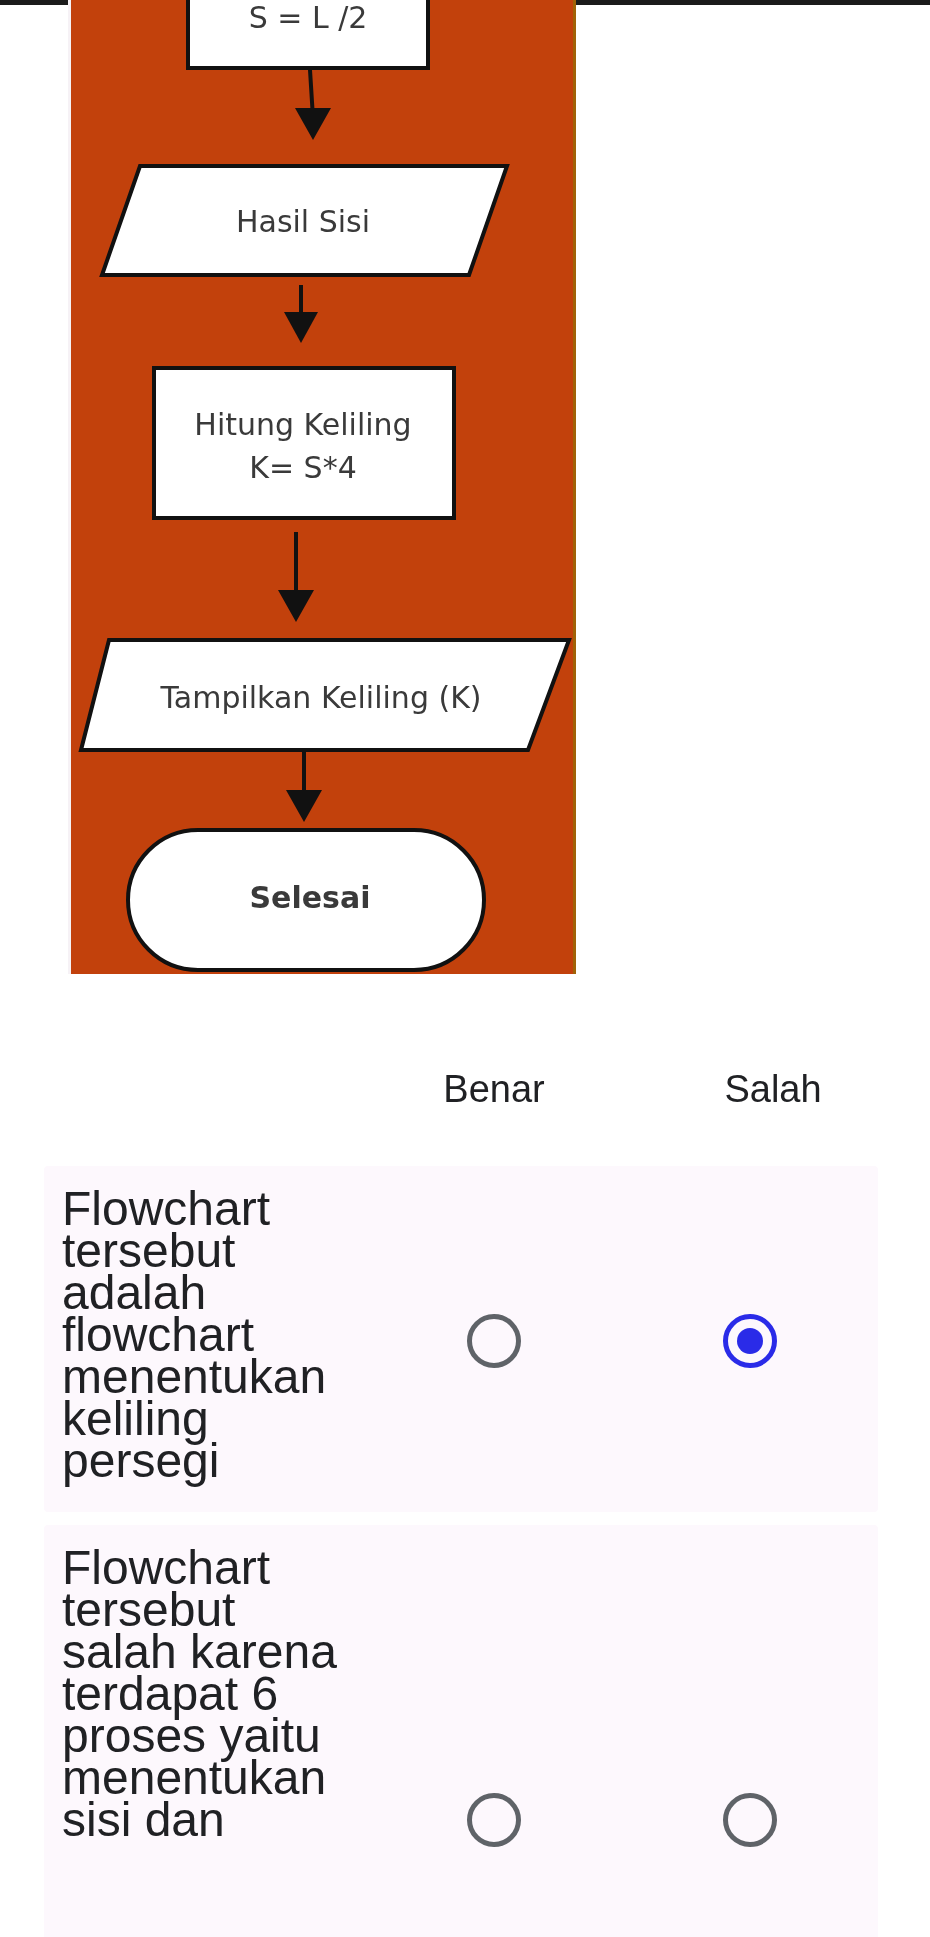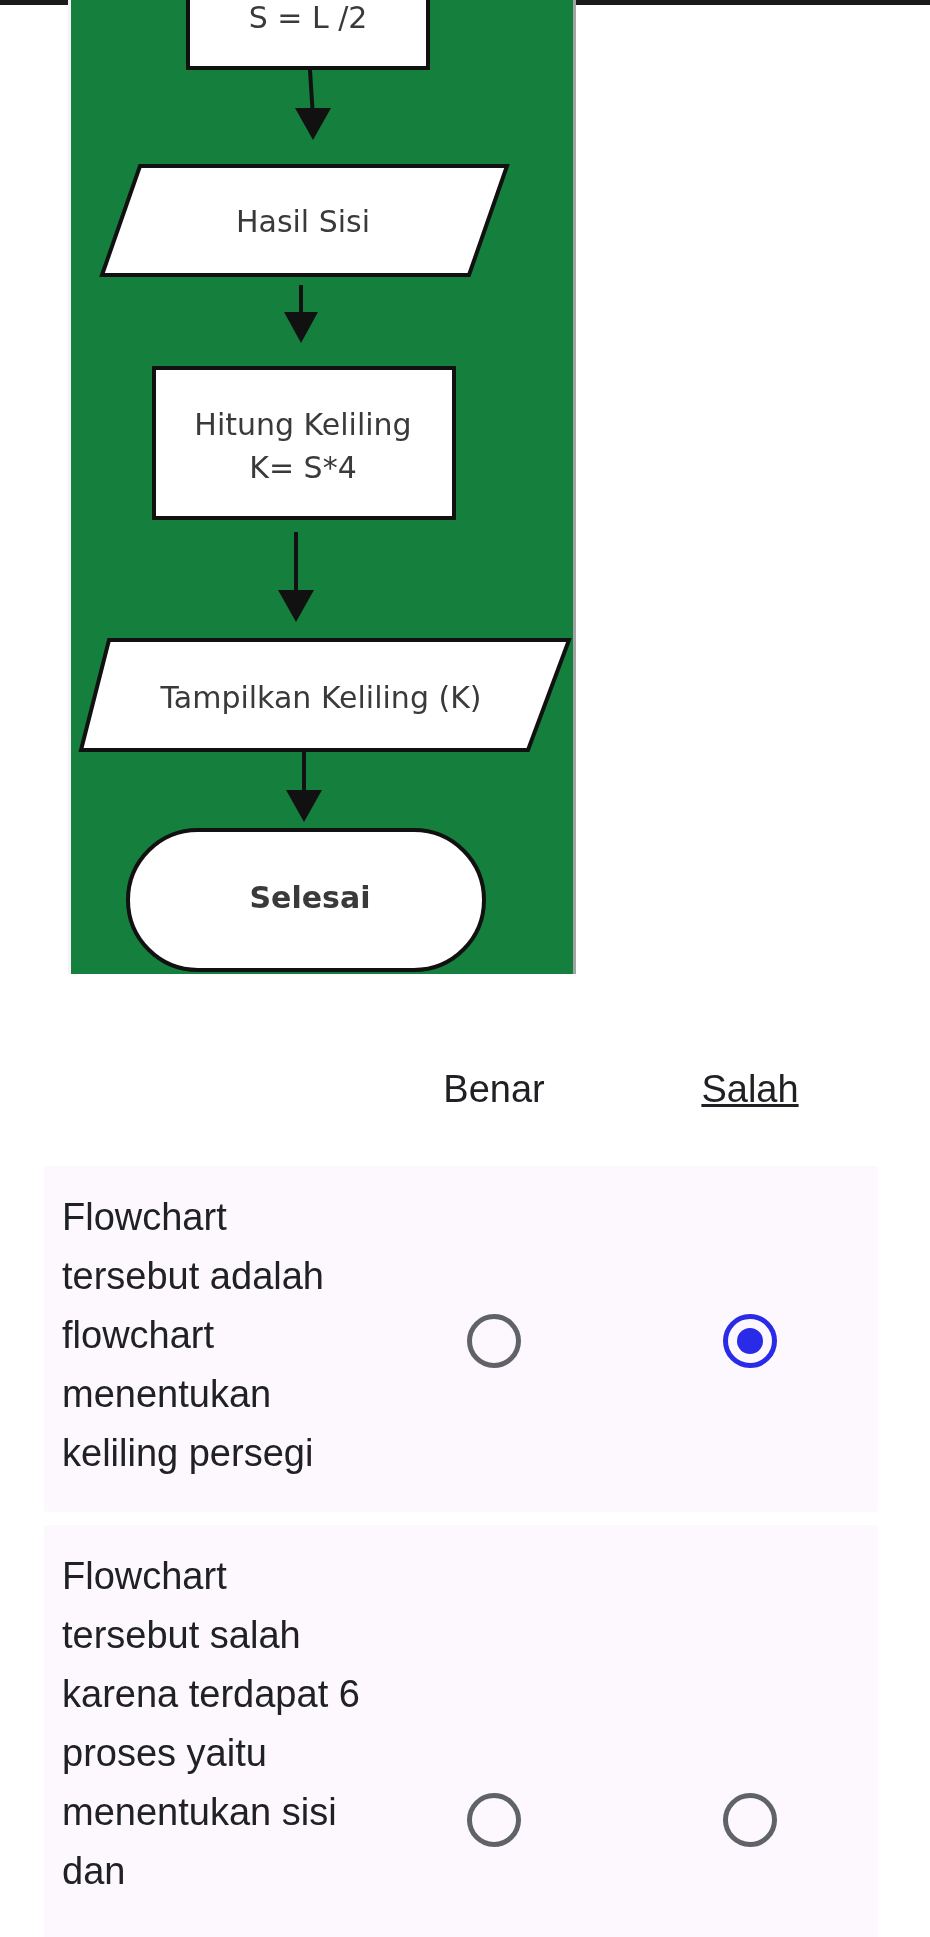--- a/index.html
+++ b/index.html
@@ -27,9 +27,9 @@
       top: 0;
       width: 508px;
       height: 974px;
-      background: #15803d;
+      background: #c2410c;
       border-left: 3px solid #f6f2f6;
-      border-right: 3px solid #a3a3a3;
+      border-right: 3px solid #a16207;
       box-sizing: border-box;
     }
     .flowchart-image svg {

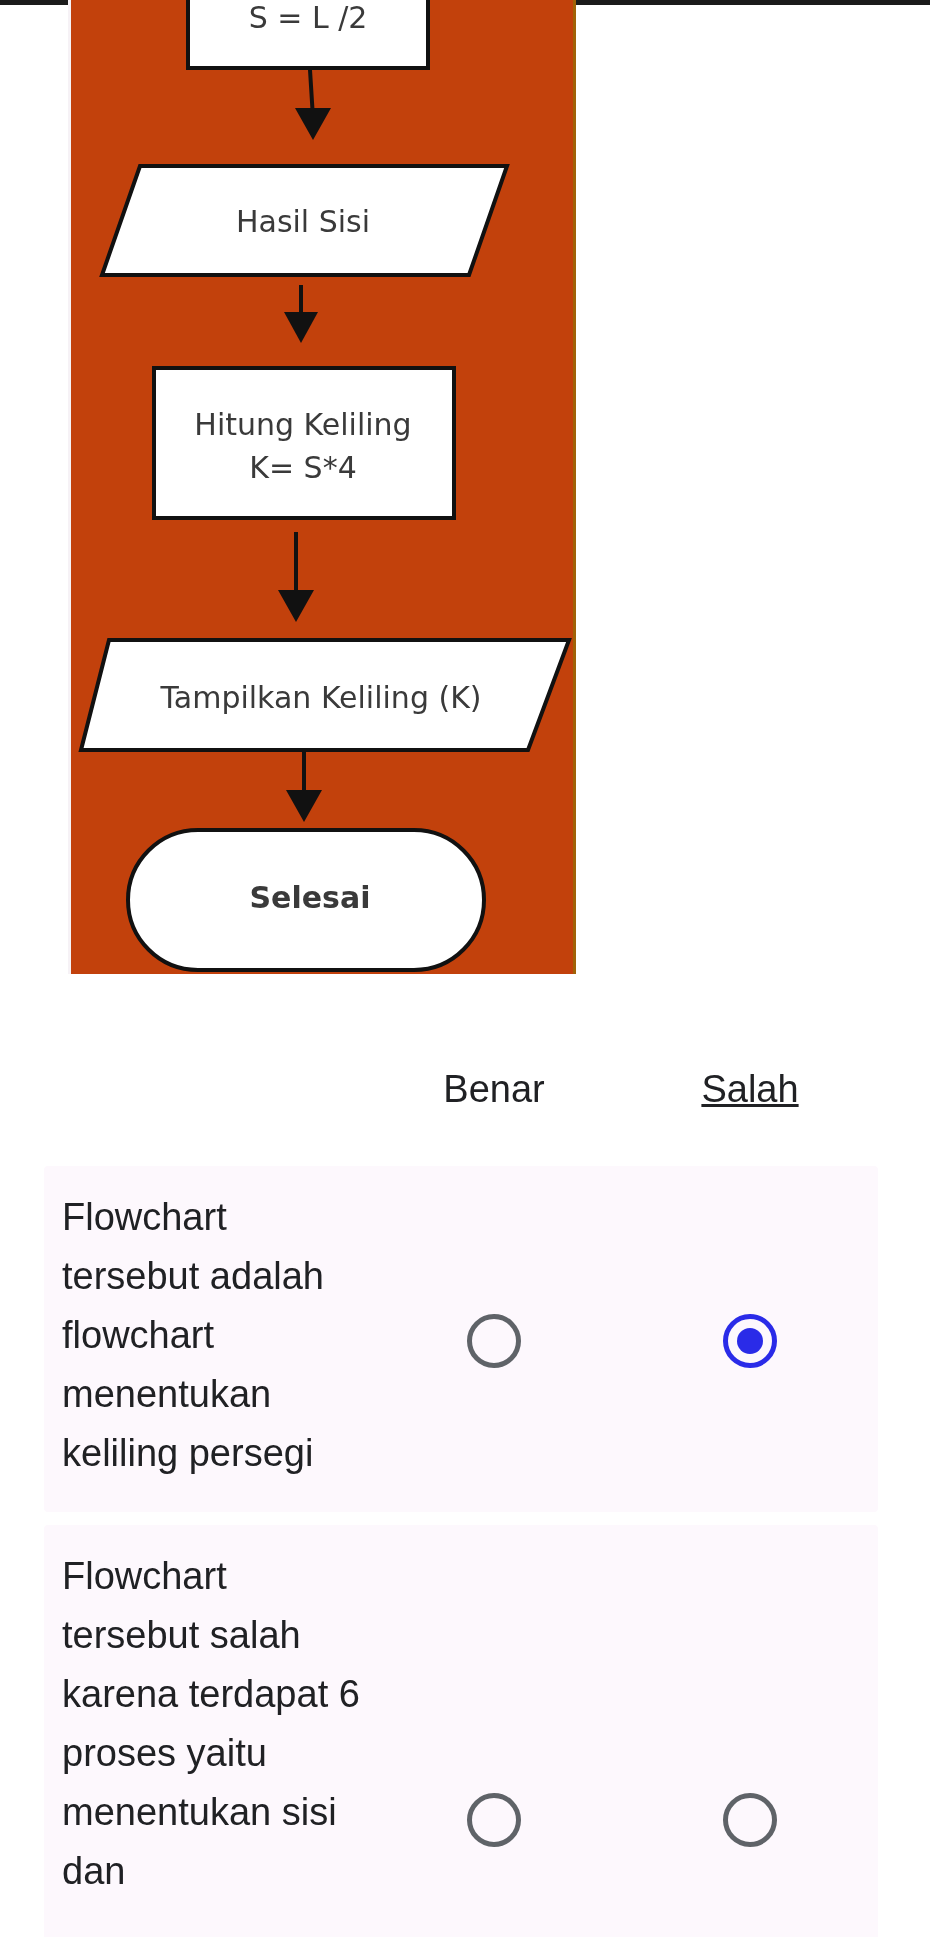--- a/index.html
+++ b/index.html
@@ -157,7 +157,7 @@
 
 <div class="grid-header">
   <span class="col-label" style="left:494px;">Benar</span>
-  <span class="col-label" style="left:750px;text-decoration:underline;">Salah</span>
+  <span class="col-label" style="left:773px;">Salah</span>
 </div>
 
 <div class="grid-row" style="top:1166px; height:346px;">

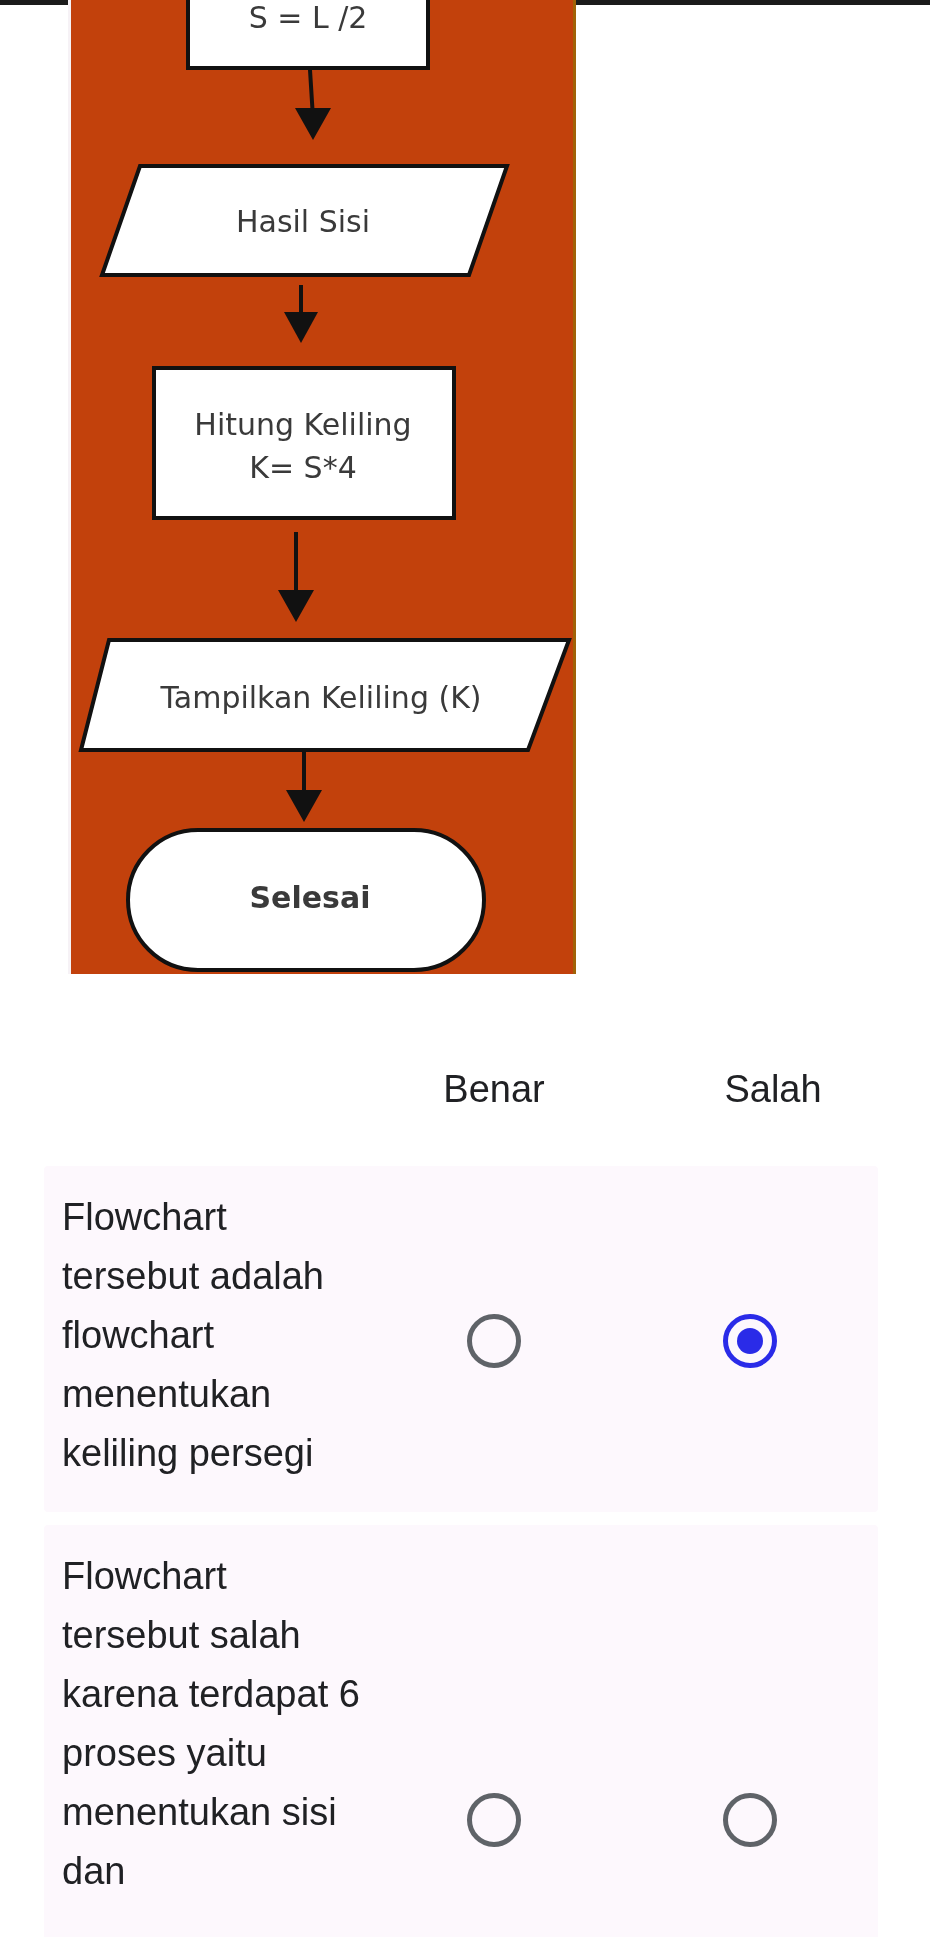--- a/index.html
+++ b/index.html
@@ -70,8 +70,8 @@
       left: 18px;
       top: 22px;
       width: 300px;
-      font-size: 38px;
-      line-height: 59px;
+      font-size: 48px;
+      line-height: 42px;
       color: #202124;
     }
     .radio {

